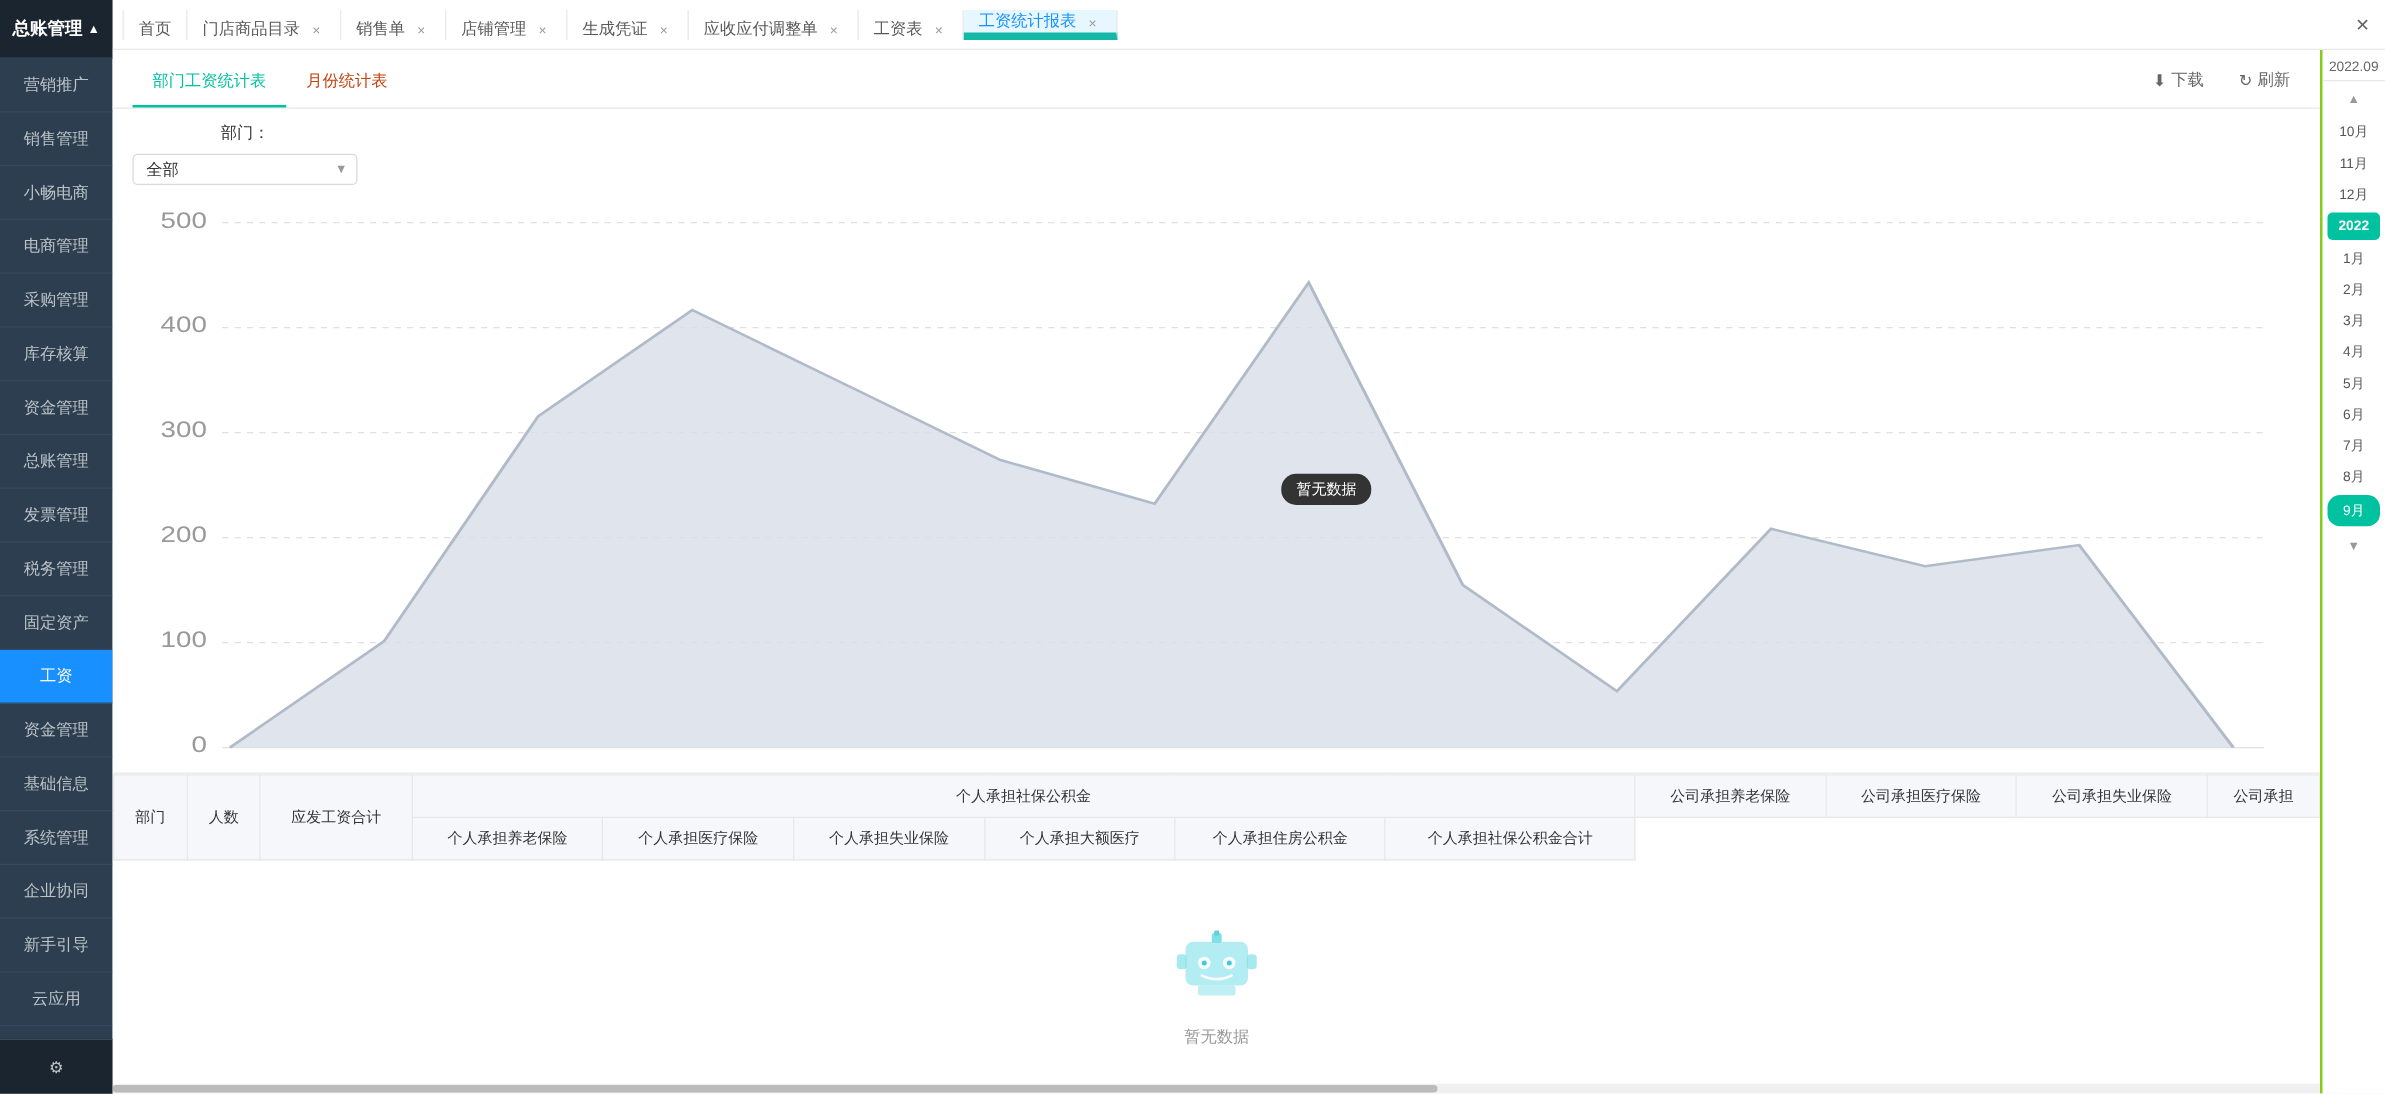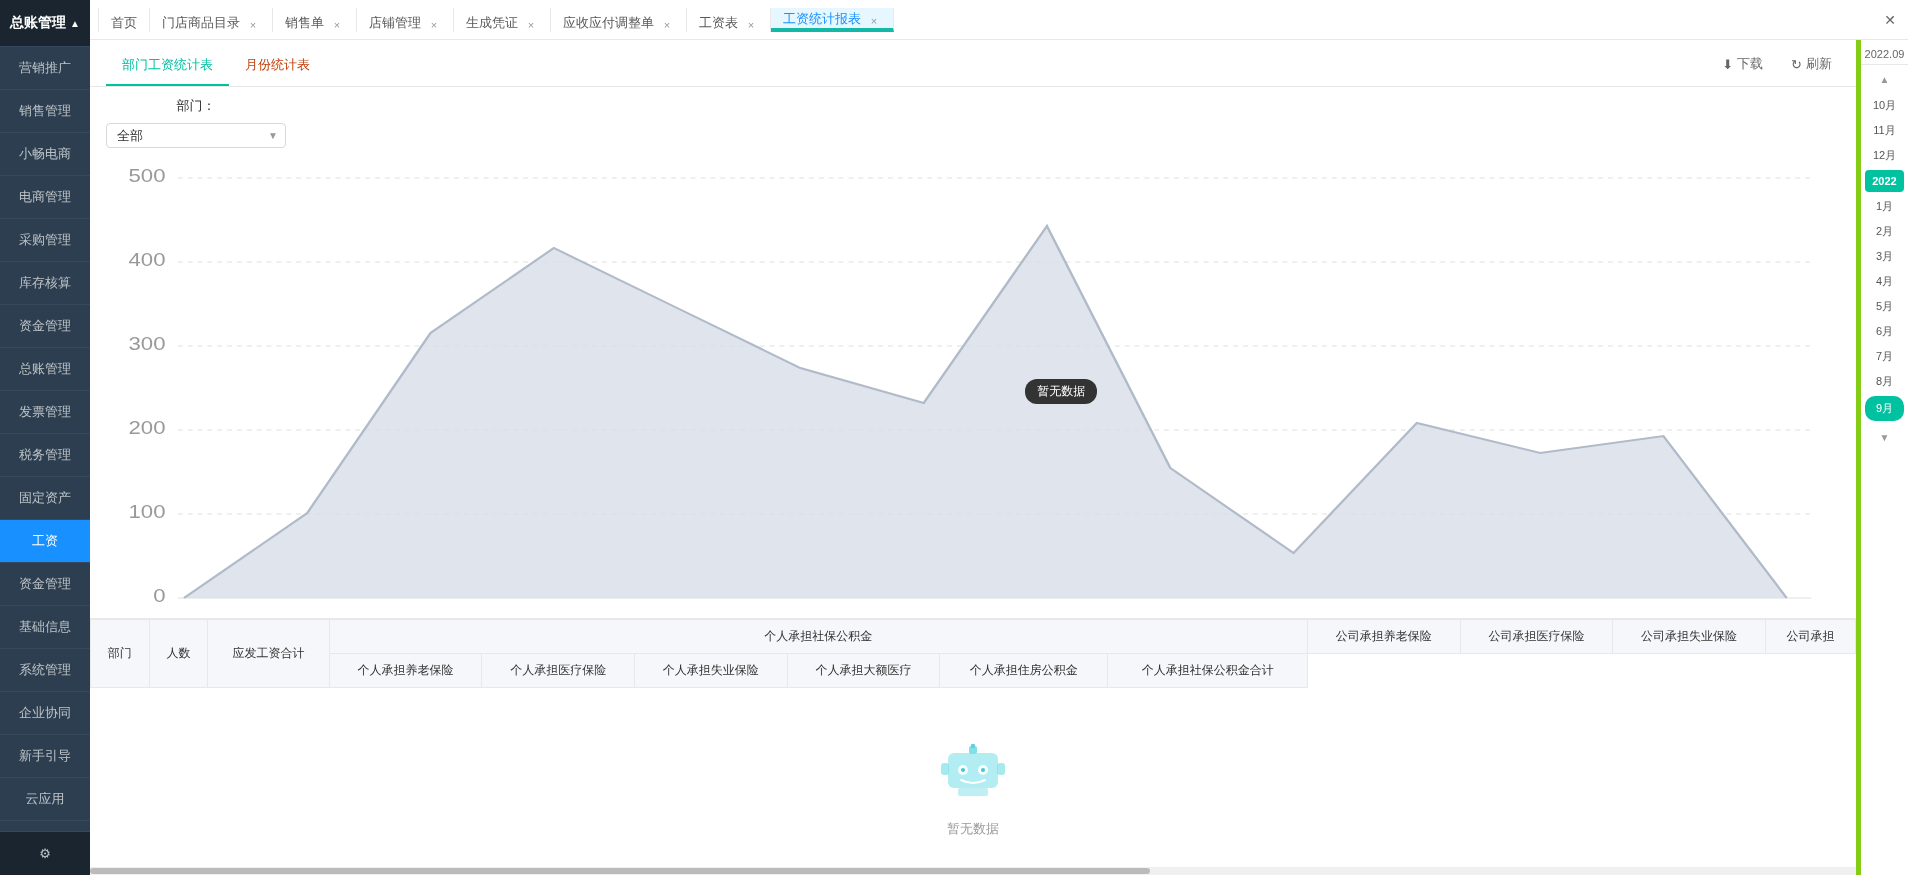--- a/index.html
+++ b/index.html
@@ -82,7 +82,7 @@
       gap: 4px;
     }
     .tab-item:first-child { border-left: 1px solid #e8e8e8; }
-    .tab-item.active { background: #e6f7ff; color: #1890ff; border-bottom: 4px solid #14b8a6; }
+    .tab-item.active { background: #e6f7ff; color: #1890ff; border-bottom: 6px solid #14b8a6; }
     .tab-close {
       font-size: 11px;
       color: #999;

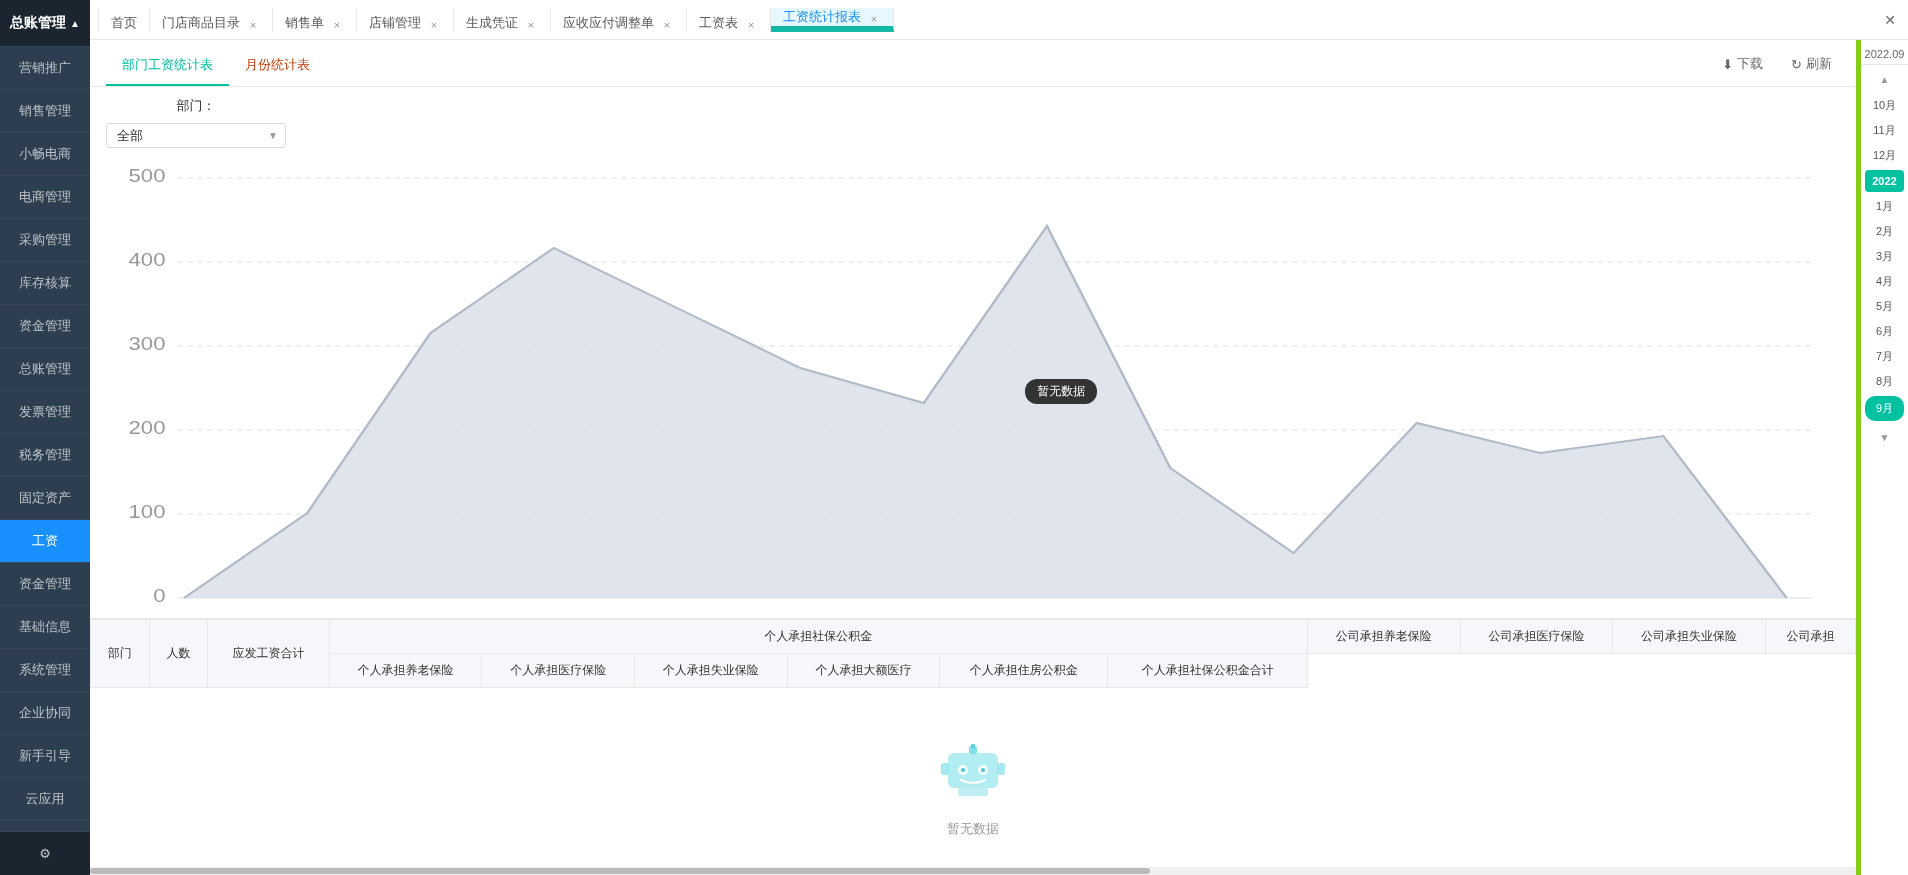--- a/index.html
+++ b/index.html
@@ -270,7 +270,7 @@
     .time-panel {
       width: 52px;
       background: #fff;
-      border-left: 5px solid #84cc16;
+      border-left: 2px solid #84cc16;
       display: flex;
       flex-direction: column;
       align-items: center;

